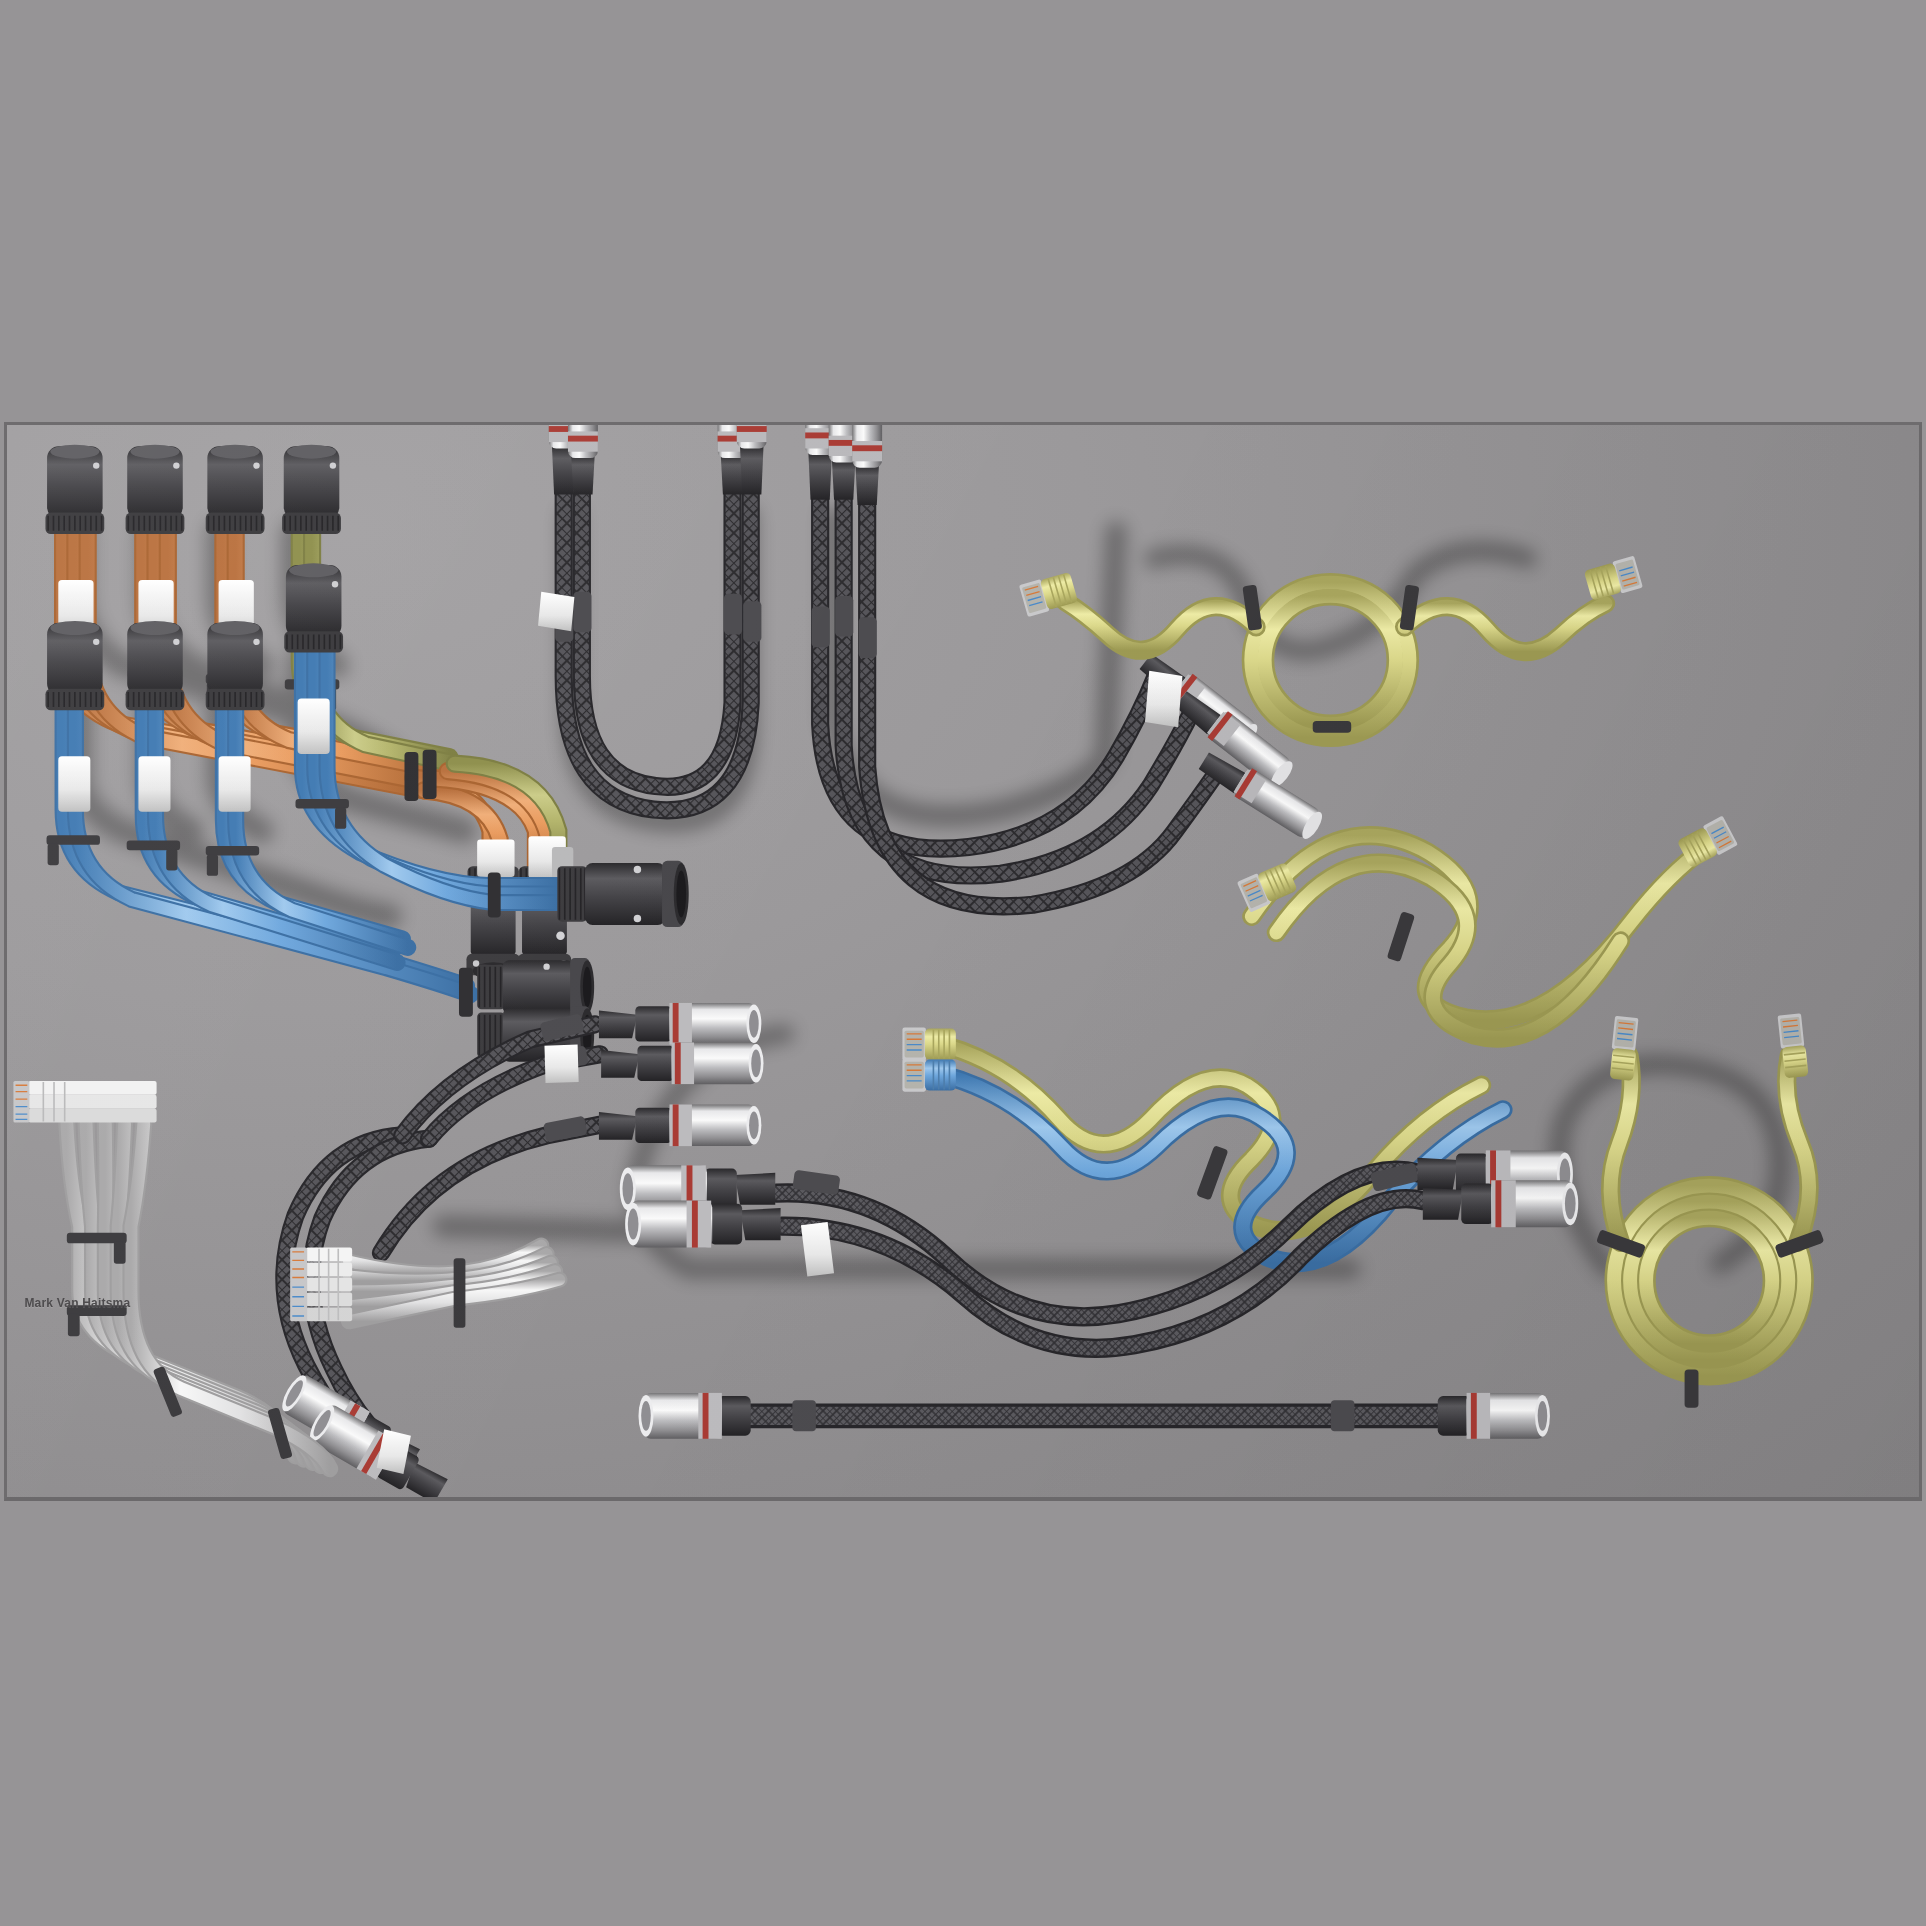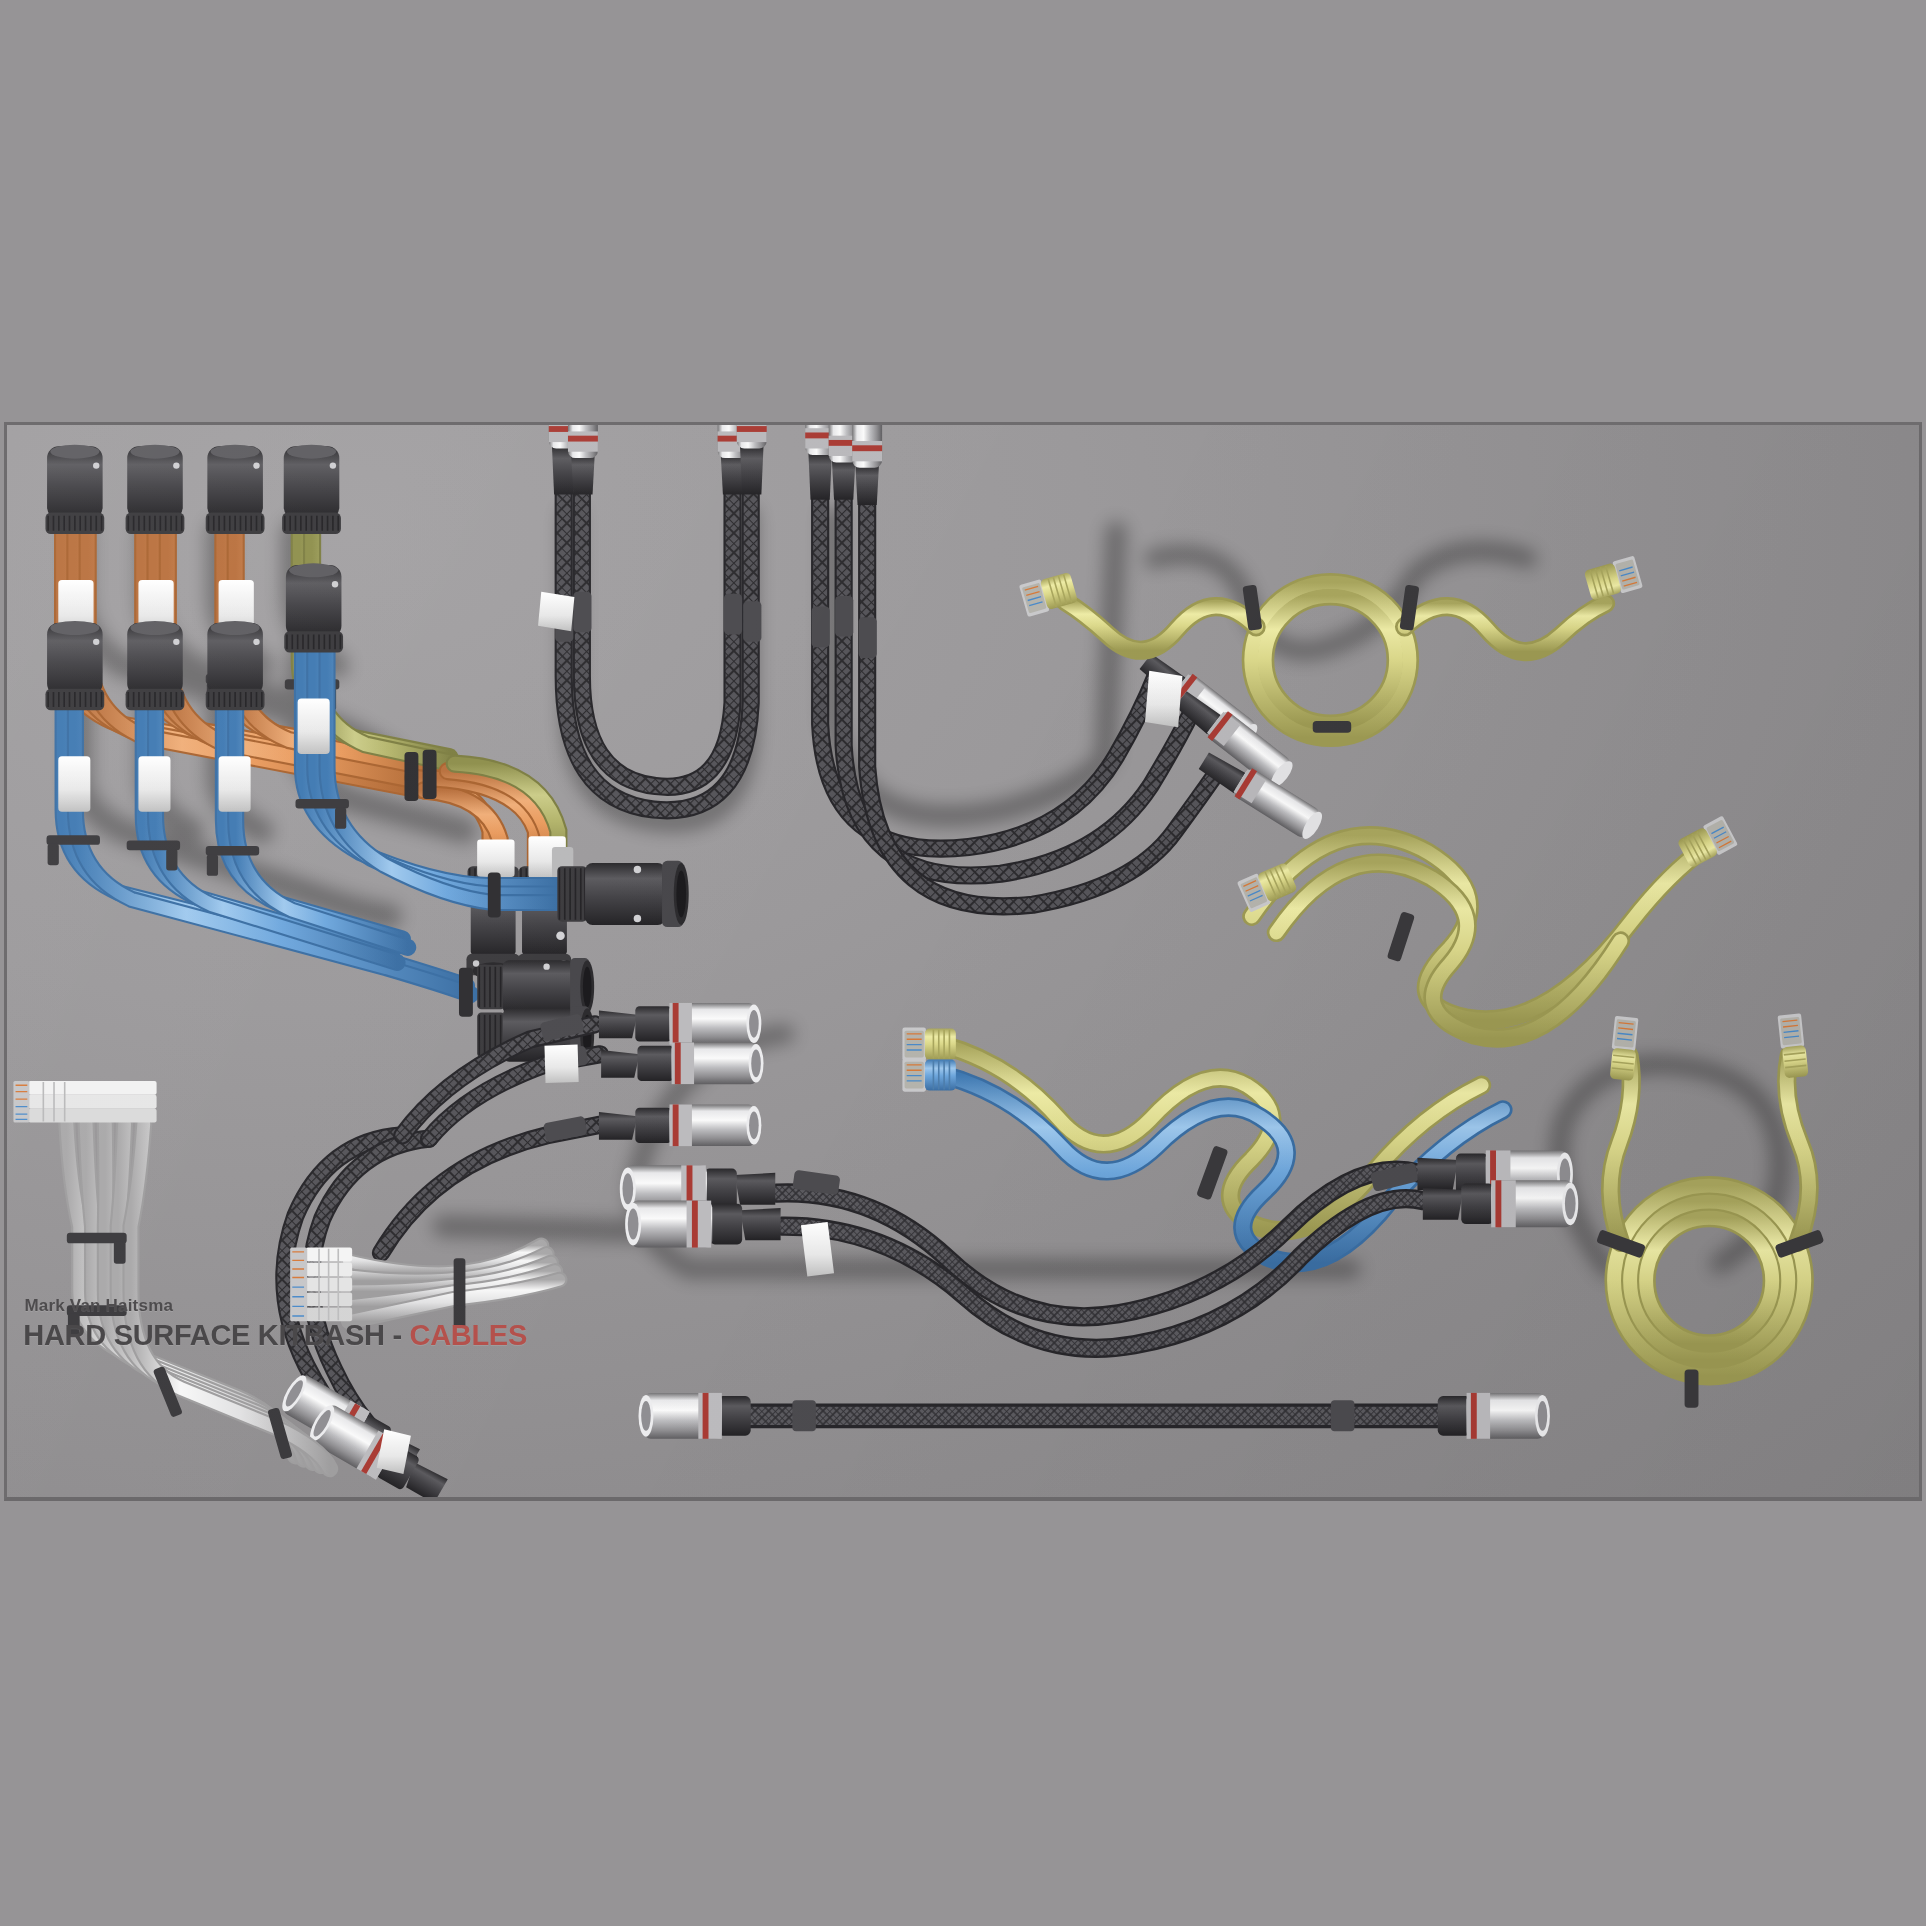--- a/index.html
+++ b/index.html
@@ -32,7 +32,7 @@
   
   .caption{position:absolute;left:16px;top:871px;z-index:40;}
   .cap-author{
-    font-size:17px;font-weight:bold;color:#4e4c4e;letter-spacing:0.2px;
+    font-size:12px;font-weight:bold;color:#4e4c4e;letter-spacing:0.2px;
     text-shadow:0 0.5px 0 rgba(255,255,255,.12);margin:0 0 3.2px 1.1px;
   }
   .cap-title{

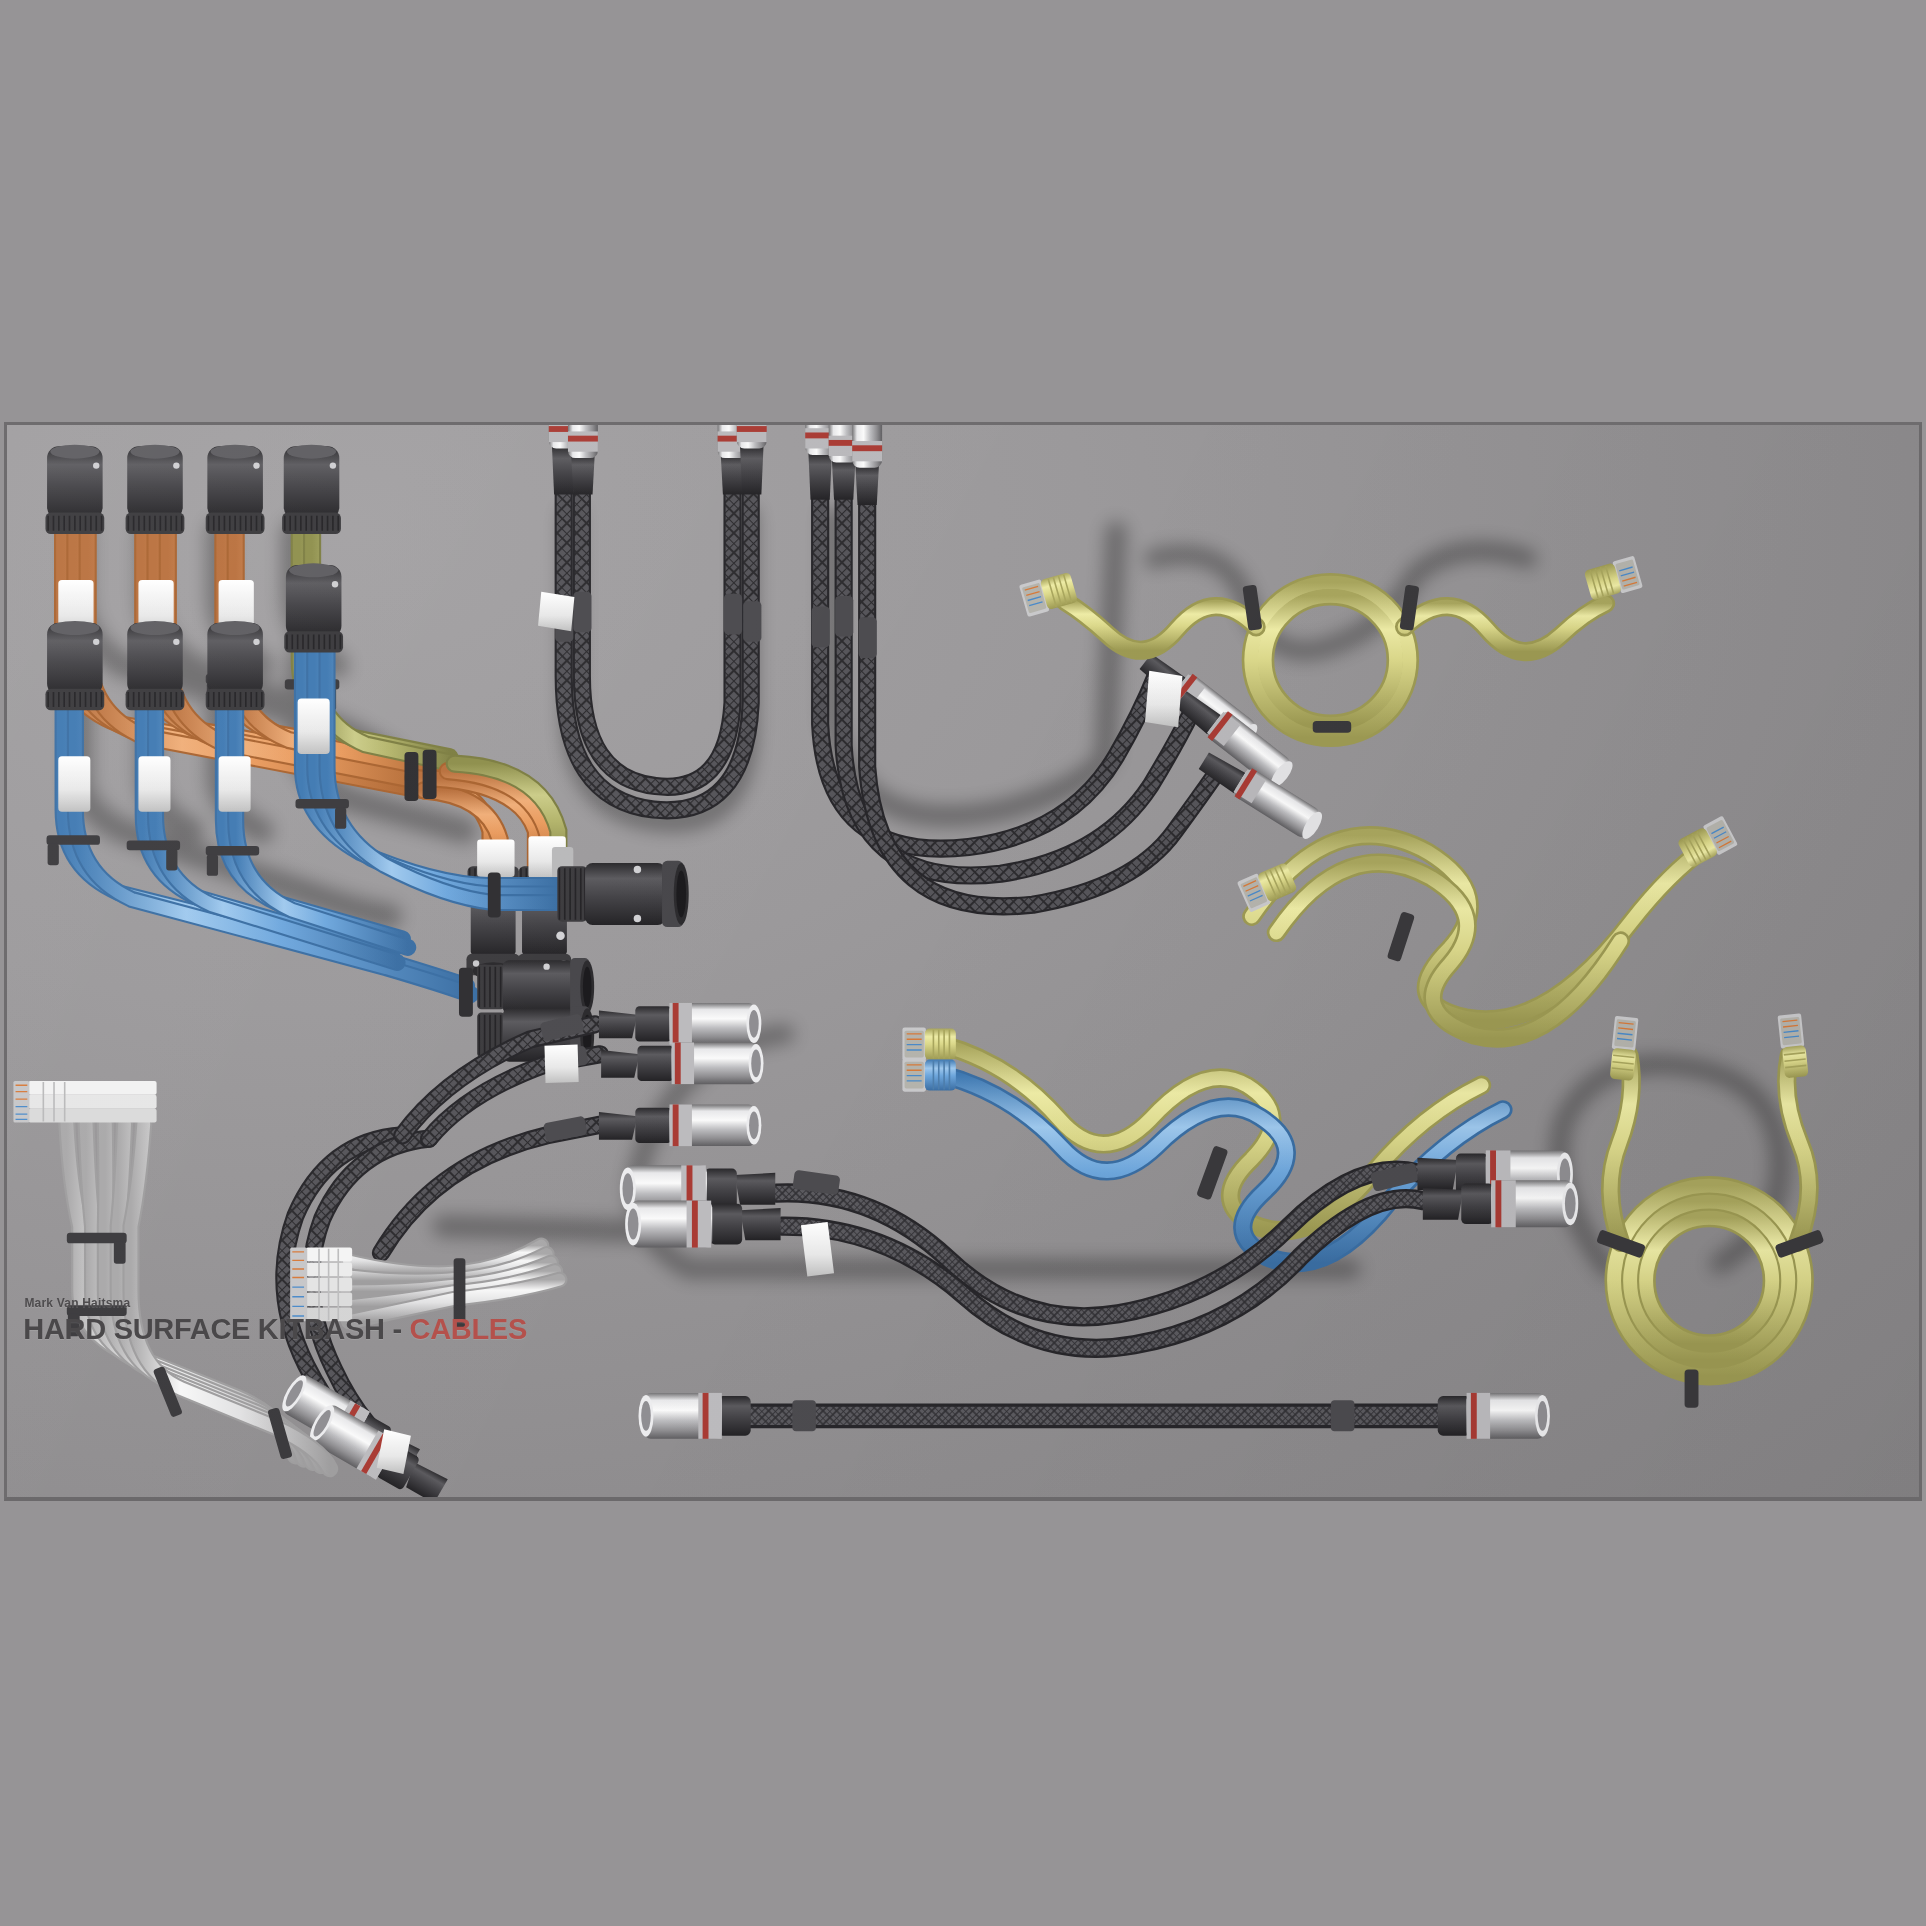--- a/index.html
+++ b/index.html
@@ -1079,7 +1079,6 @@
 
     <div class="caption">
       <div class="cap-author">Mark Van Haitsma</div>
-      <div class="cap-title"><span>HARD SURFACE KITBASH - </span><span class="accent">CABLES</span></div>
     </div>
 
   </div>

